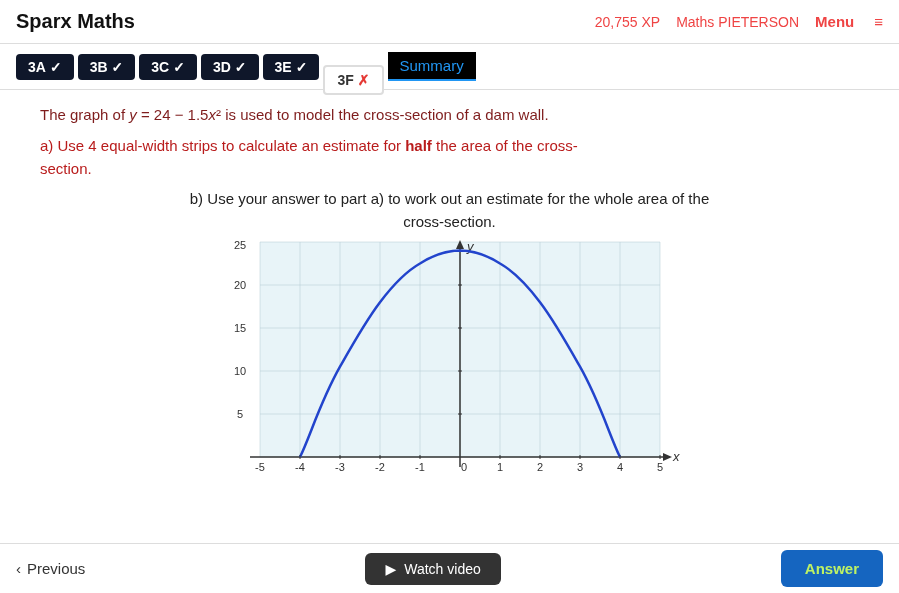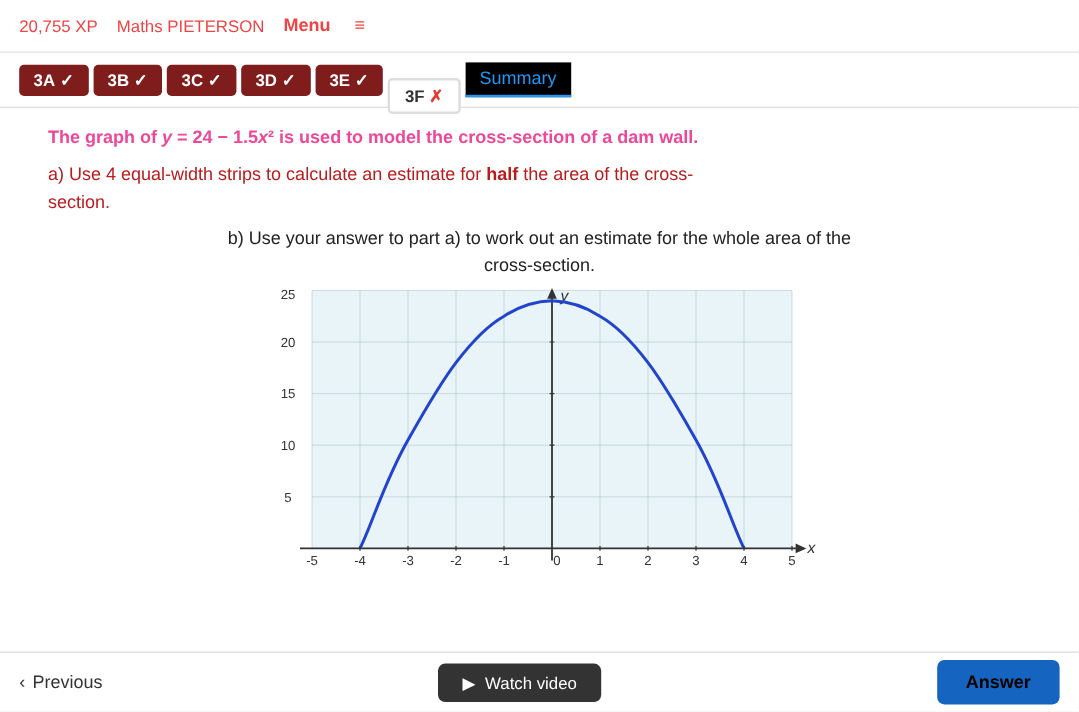--- a/index.html
+++ b/index.html
@@ -168,6 +168,7 @@
 <body>
 
 <div class="header">
+  <div class="header-left">Sparx Maths</div>
   <div class="header-right">
     <span>20,755 XP</span>
     <span>Maths PIETERSON</span>

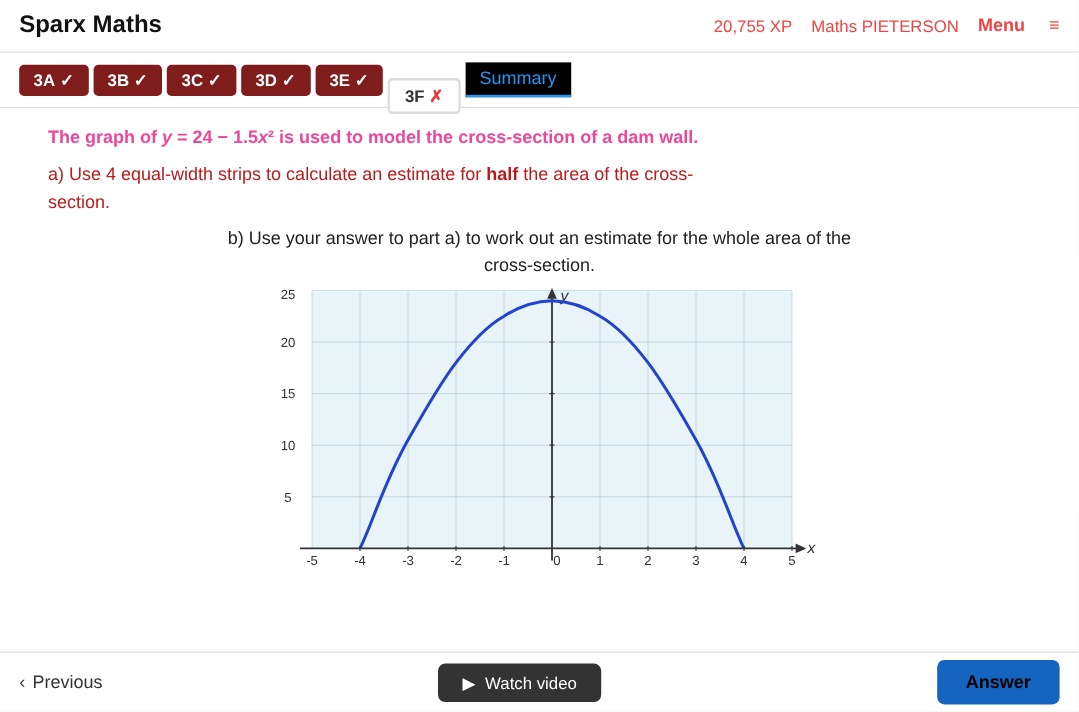--- a/index.html
+++ b/index.html
@@ -64,7 +64,7 @@
       cursor: pointer;
       color: white;
     }
-    .tab.completed { background: #7f1d1d; }
+    .tab.completed { background: #0f172a; }
     .tab.active-wrong { background: white; color: #333; border: 2px solid #ddd; margin-top: 26px; }
     .tab.summary-tab {
       background: #000000;

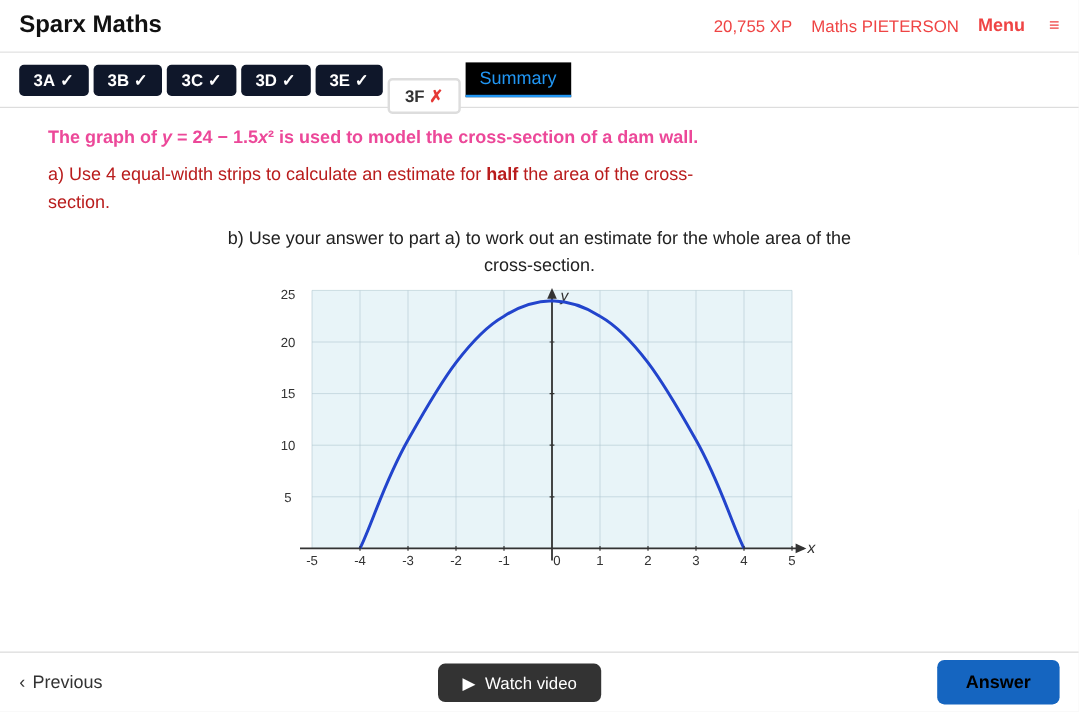--- a/index.html
+++ b/index.html
@@ -85,9 +85,8 @@
 
     .problem-intro {
       font-size: 15px;
-      color: #ec4899;
+      color: #7f1d1d;
       margin-bottom: 12px;
-      font-weight: bold;
     }
     .problem-intro em { font-style: italic; }
 

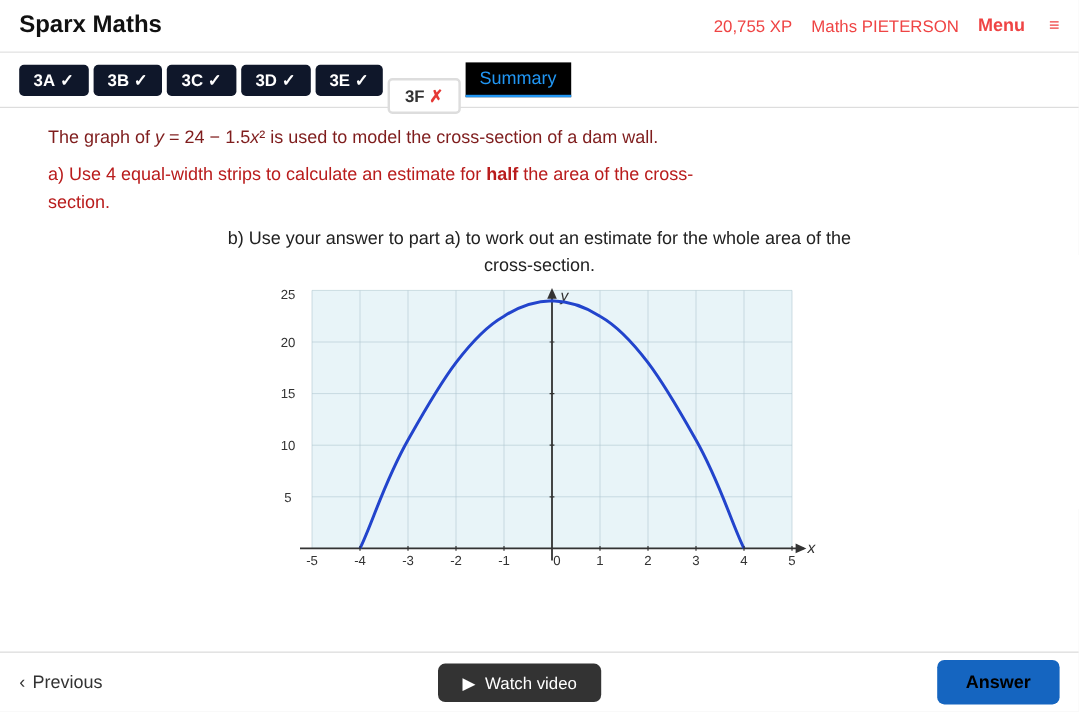--- a/index.html
+++ b/index.html
@@ -150,7 +150,7 @@
     }
     .answer-btn {
       background: #1565C0;
-      color: #000000;
+      color: #bef264;
       padding: 10px 24px;
       border-radius: 6px;
       font-size: 15px;

